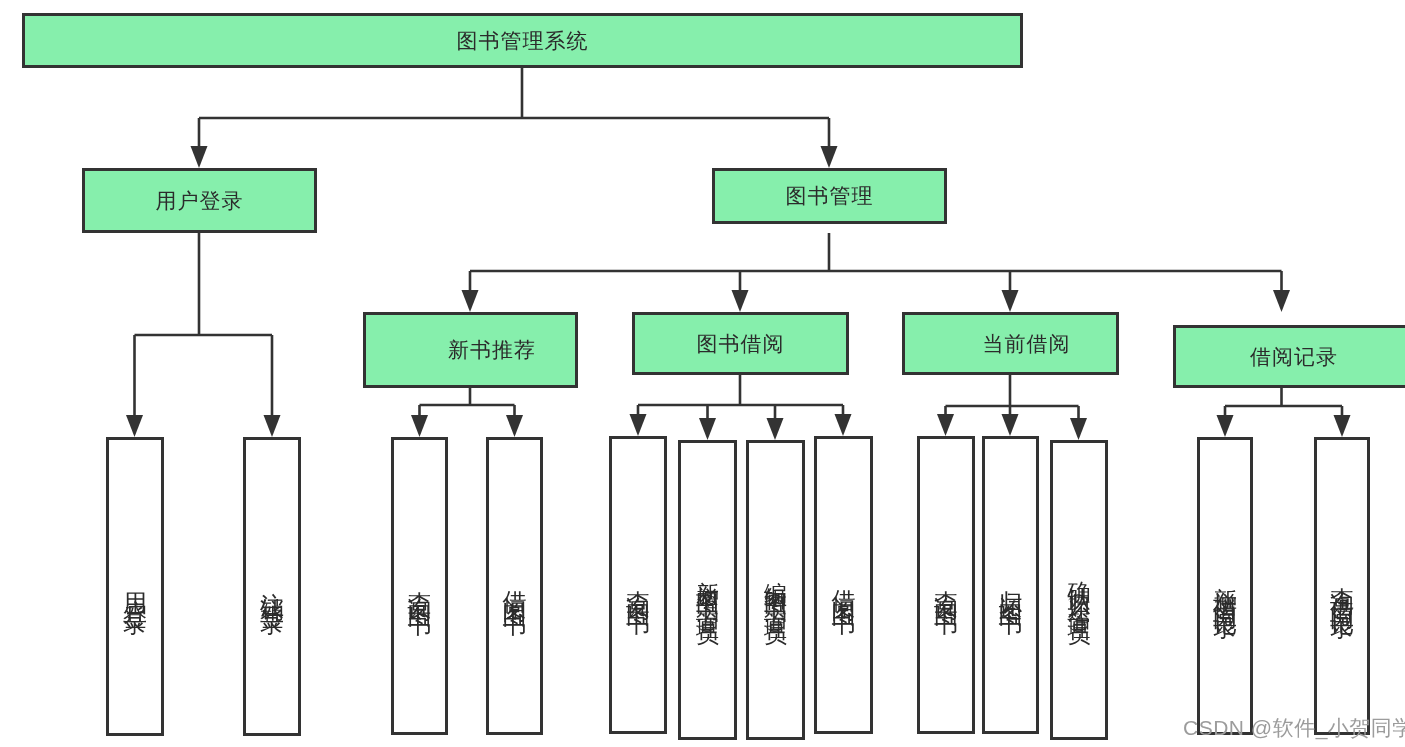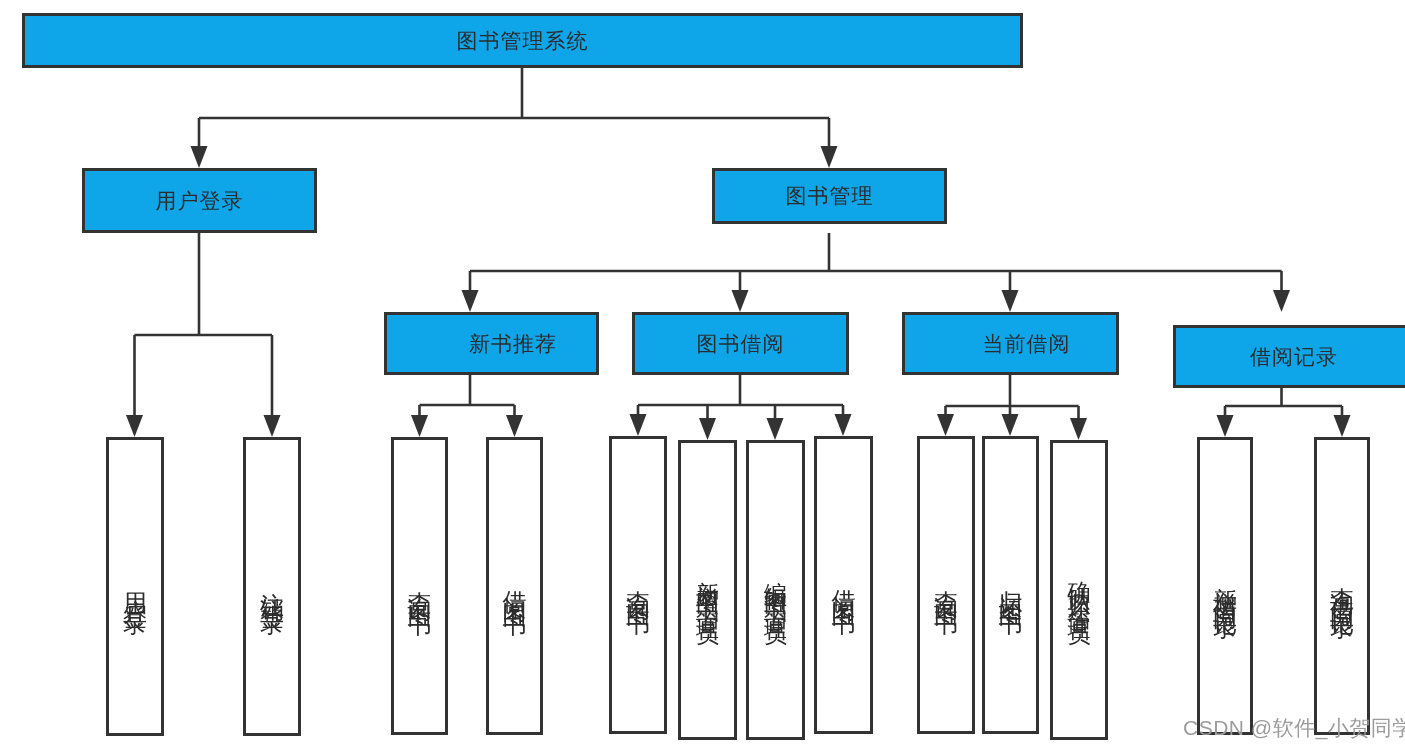--- a/index.html
+++ b/index.html
@@ -27,7 +27,7 @@
     position: absolute;
     box-sizing: border-box;
     border: 3px solid #333333;
-    background: #0ea5e9;
+    background: #86efac;
     display: flex;
     align-items: center;
     justify-content: center;

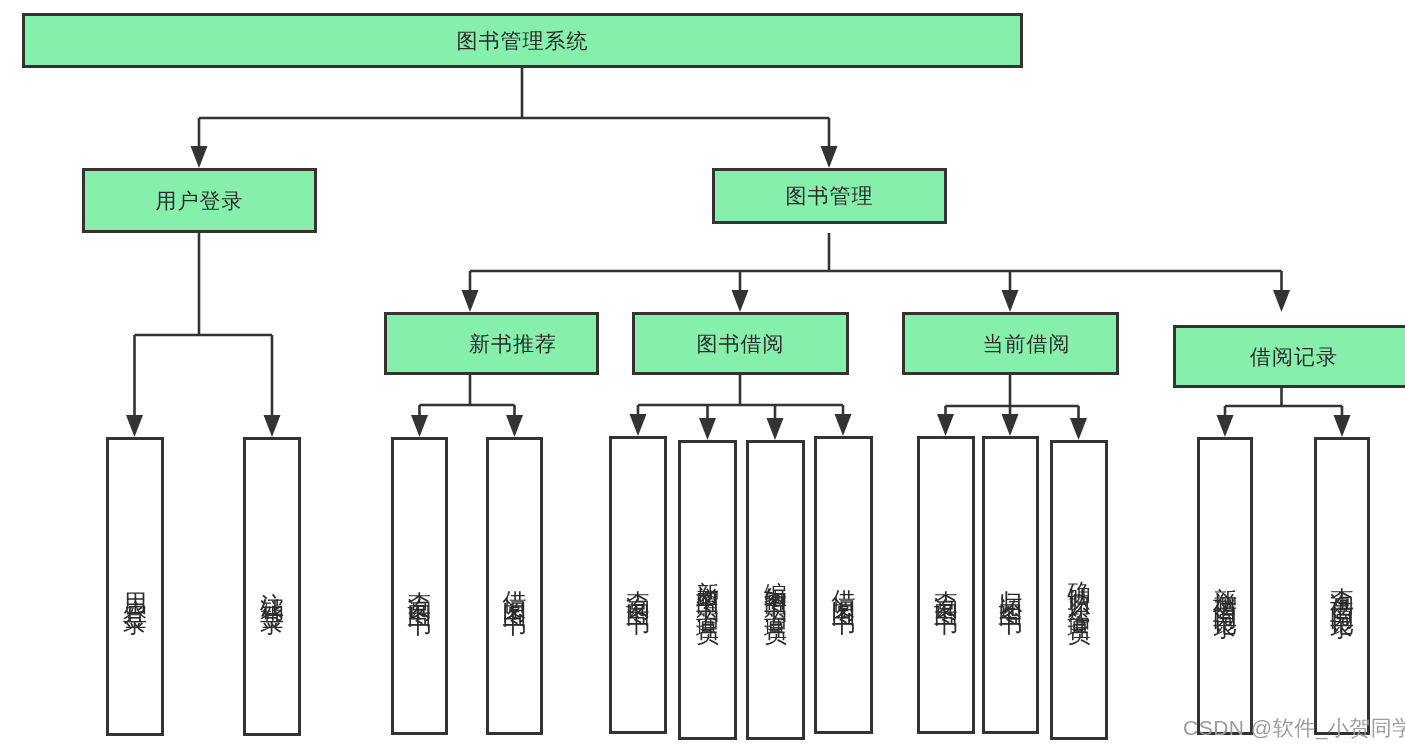--- a/index.html
+++ b/index.html
@@ -122,7 +122,7 @@
     <span>图书管理</span>
   </div>
 
-  <div class="hbox" style="left:384px; top:312px; width:215px; height:63px;padding-left:43px;">
+  <div class="hbox" style="left:363px; top:312px; width:215px; height:76px;padding-left:43px;">
     <span>新书推荐</span>
   </div>
   <div class="hbox" style="left:632px; top:312px; width:217px; height:63px;">

